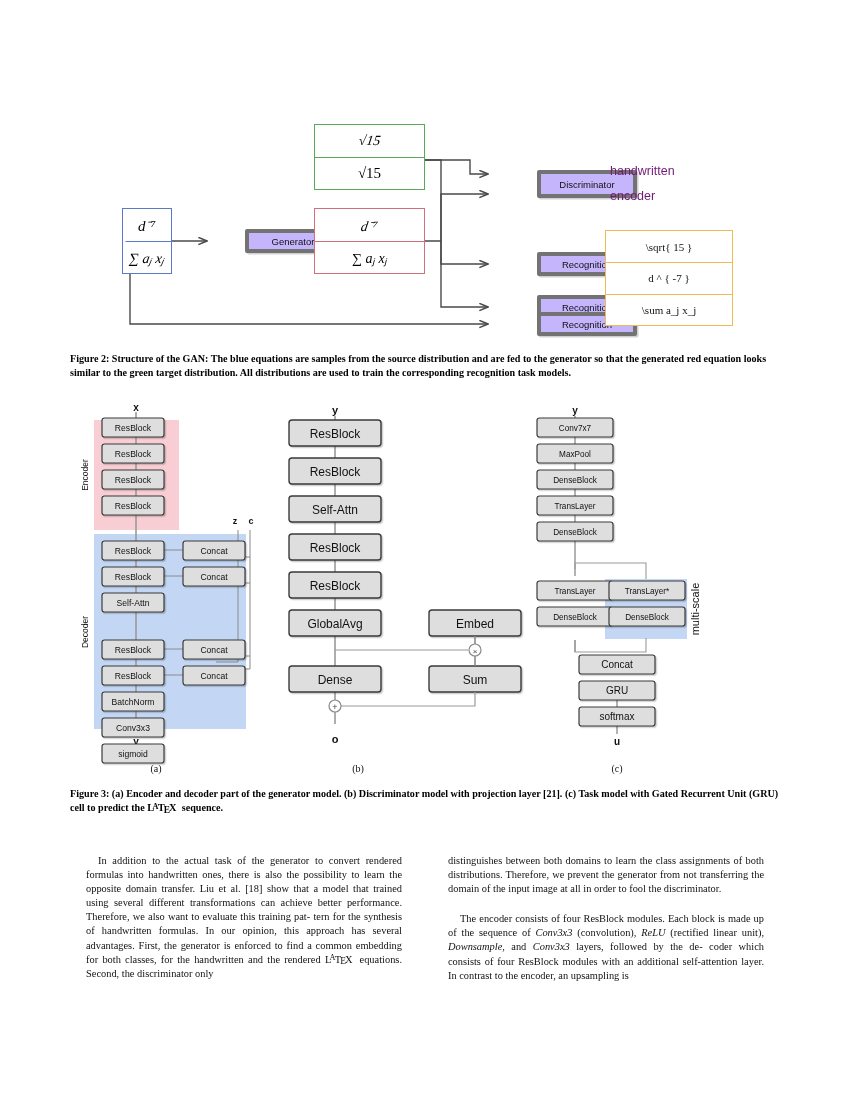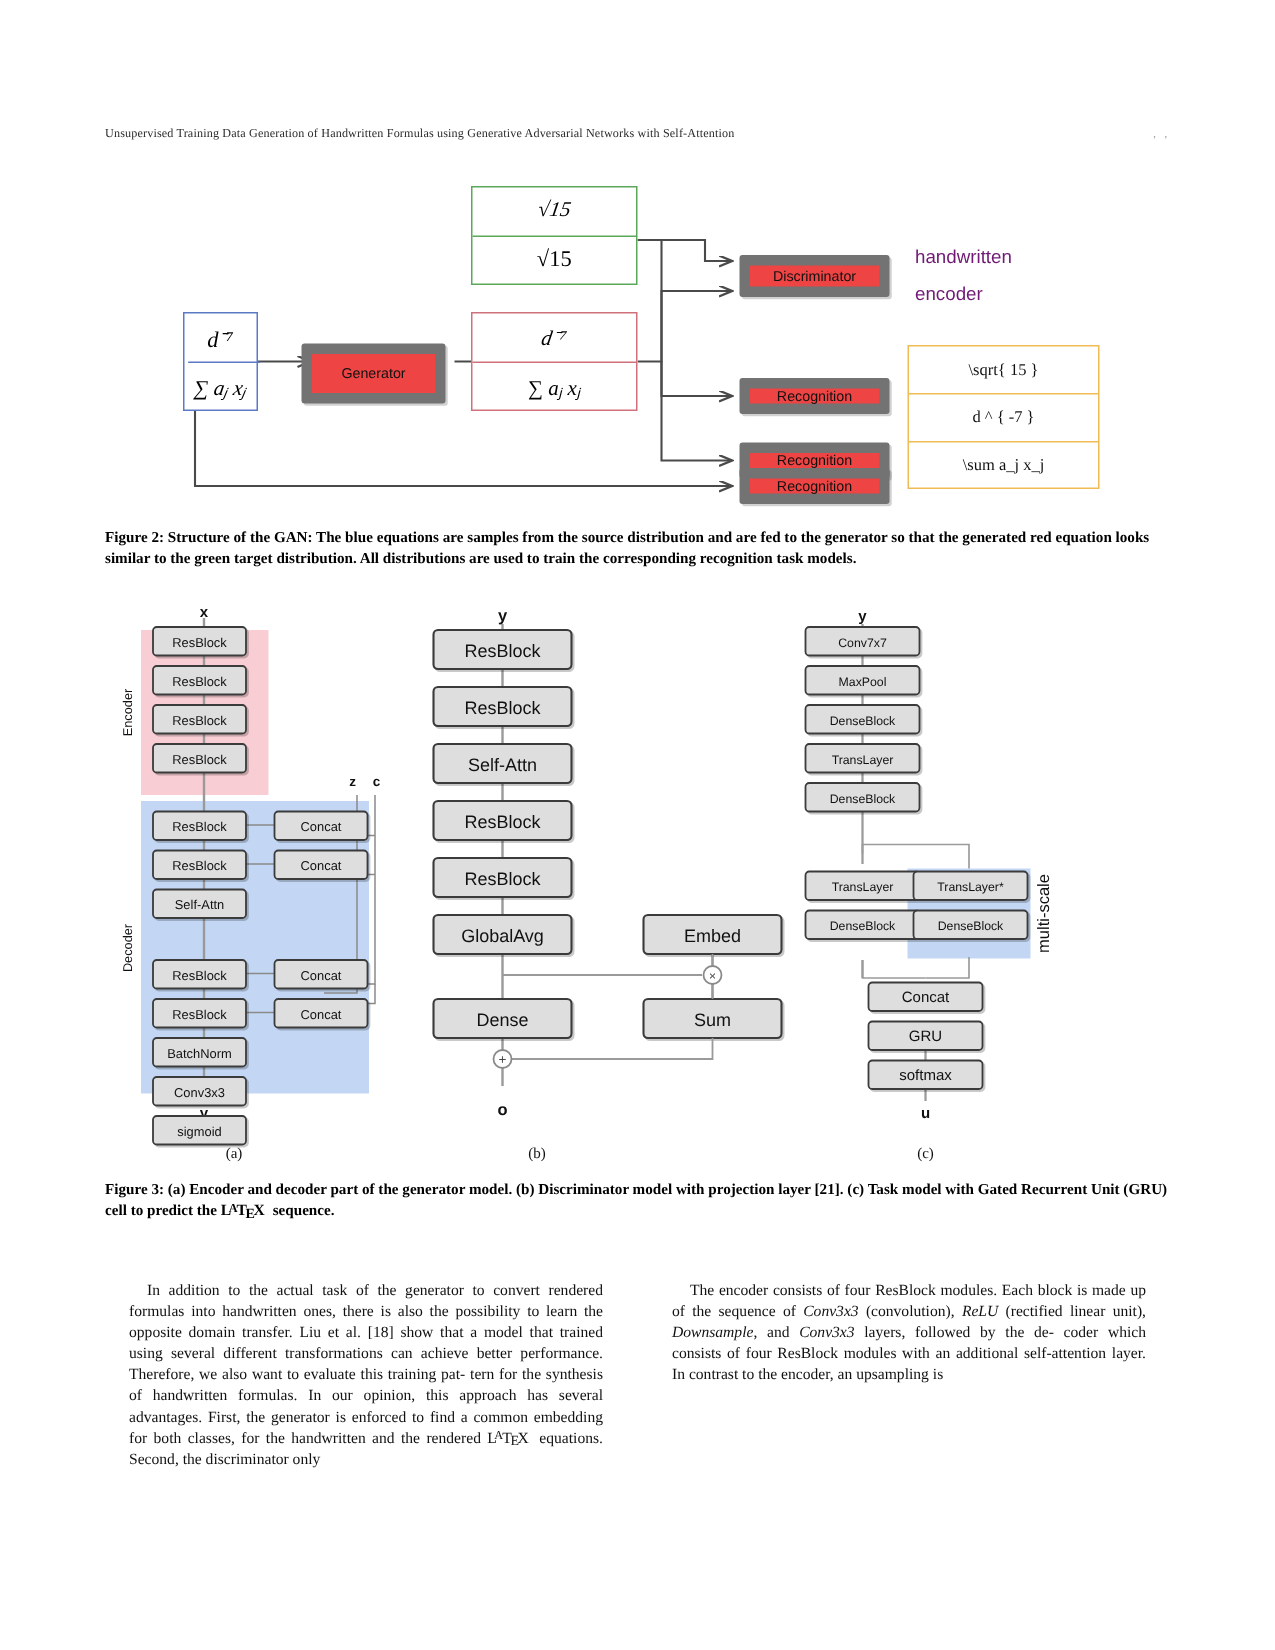--- a/index.html
+++ b/index.html
@@ -88,10 +88,6 @@
 
 <div class="page">
 
-  <div class="runhead">
-    <span>Unsupervised Training Data Generation of Handwritten Formulas using Generative Adversarial Networks with Self-Attention</span>
-    <span class="pnum">, ,</span>
-  </div>
 
   <div class="fig2">
 

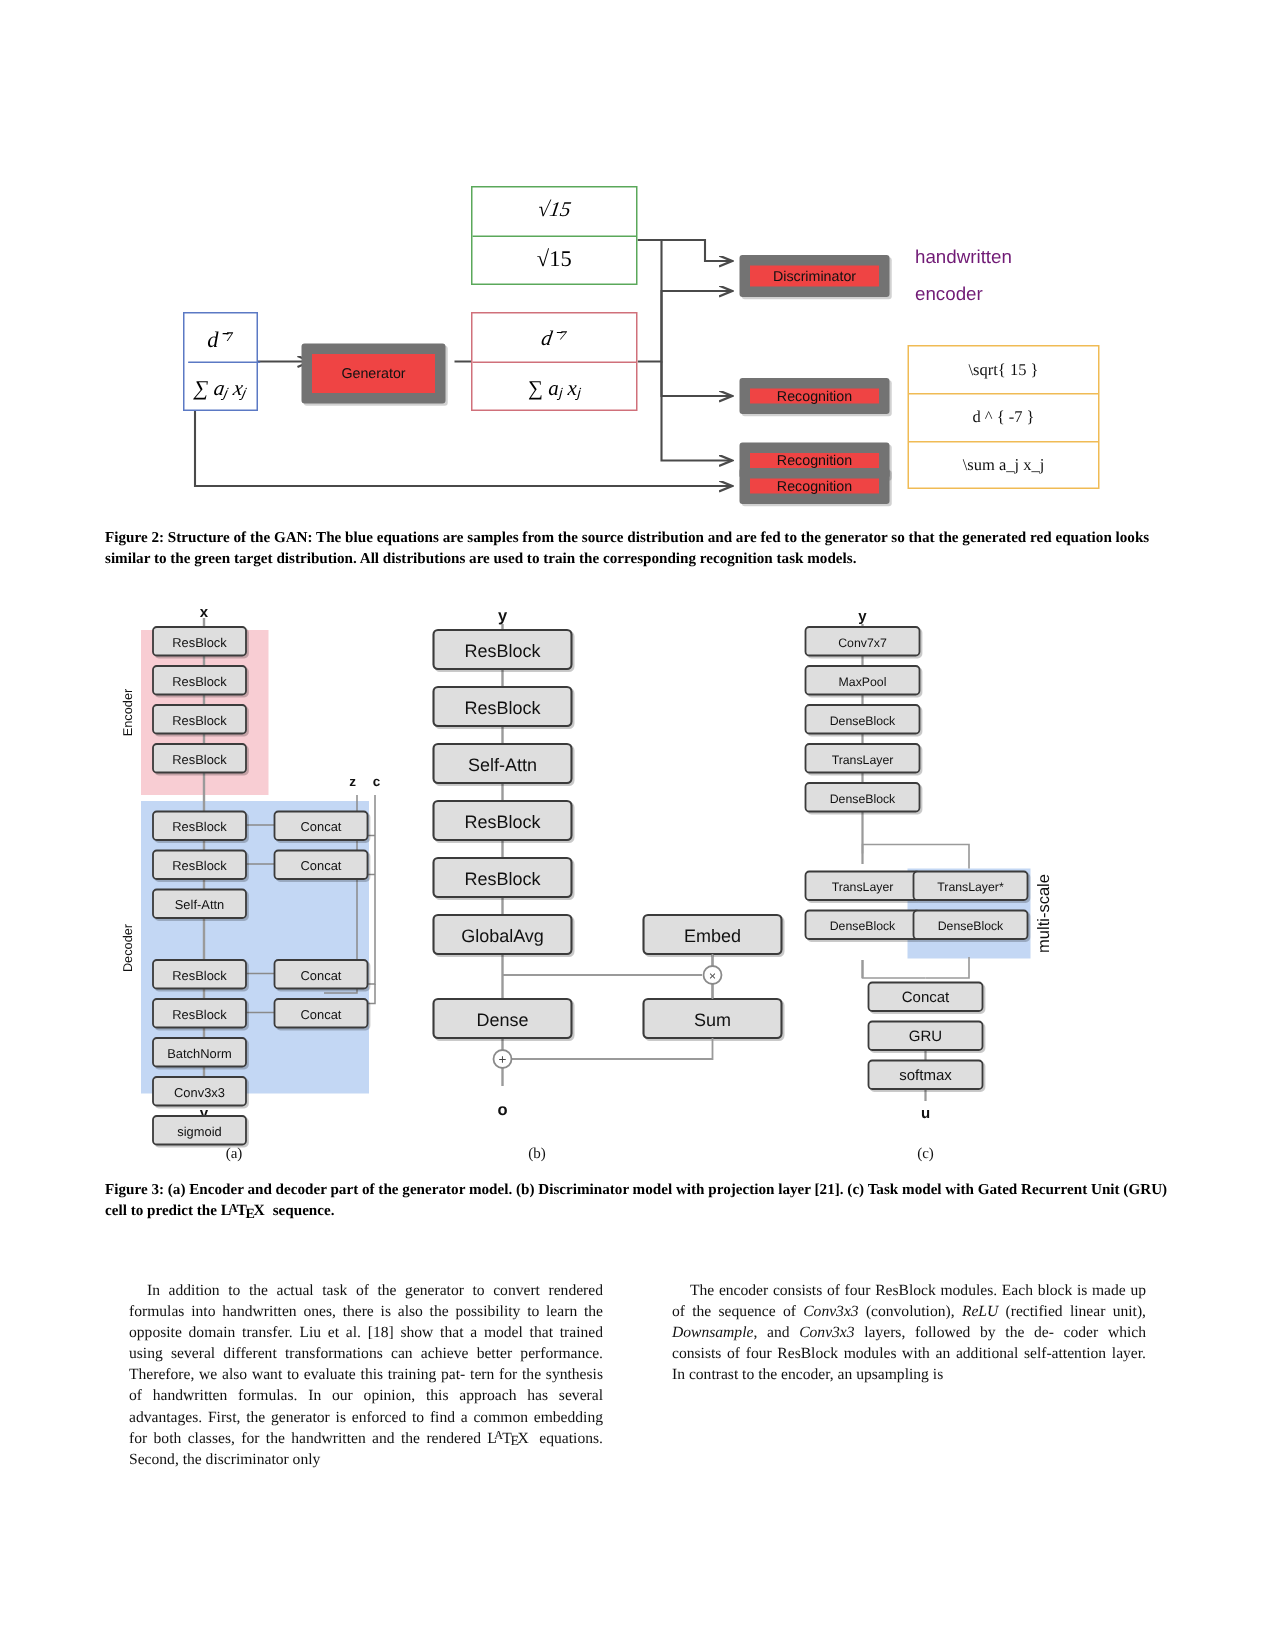--- a/index.html
+++ b/index.html
@@ -41,10 +41,11 @@
 
   .procbox{
     position:absolute;box-sizing:border-box;
-    background:#ef4444;border:7px solid #737373;border-radius:2px;
+    background:#c4b5fd;border:4px solid #737373;border-radius:2px;
     display:flex;align-items:center;justify-content:center;
     font-family:"Liberation Sans", sans-serif;font-size:9.5px;color:#111;
     box-shadow:1.5px 1.5px 0 rgba(0,0,0,.18);
+    margin-left:44px;
   }
   .lbl-hr{
     position:absolute;font-family:"Liberation Sans", sans-serif;

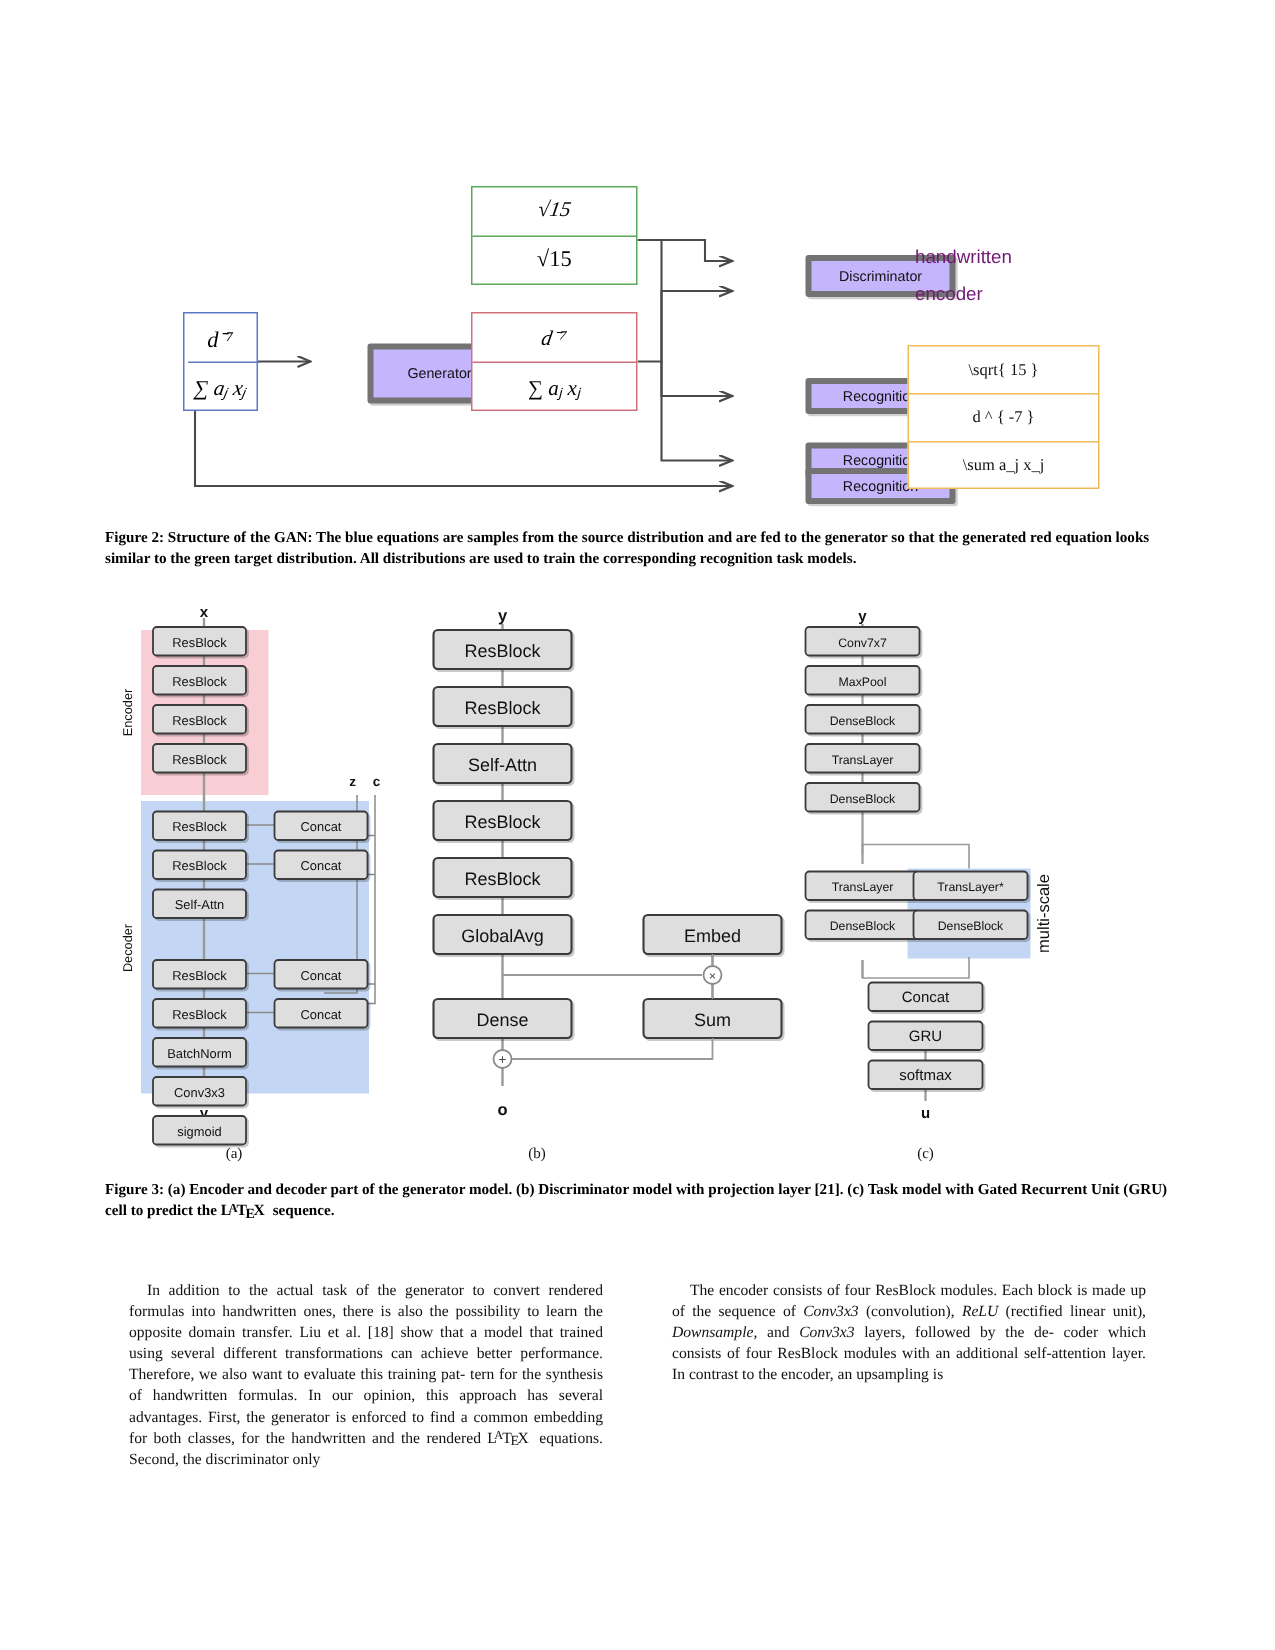--- a/index.html
+++ b/index.html
@@ -125,7 +125,7 @@
       </div>
     </div>
 
-    <div class="procbox" style="left:131px;top:117px;width:96px;height:40px;">Generator</div>
+    <div class="procbox" style="left:131px;top:117px;width:96px;height:24px;">Generator</div>
 
     <div class="eqbox green" style="left:244px;top:12px;width:111px;height:66px;">
       <div class="cell hw">

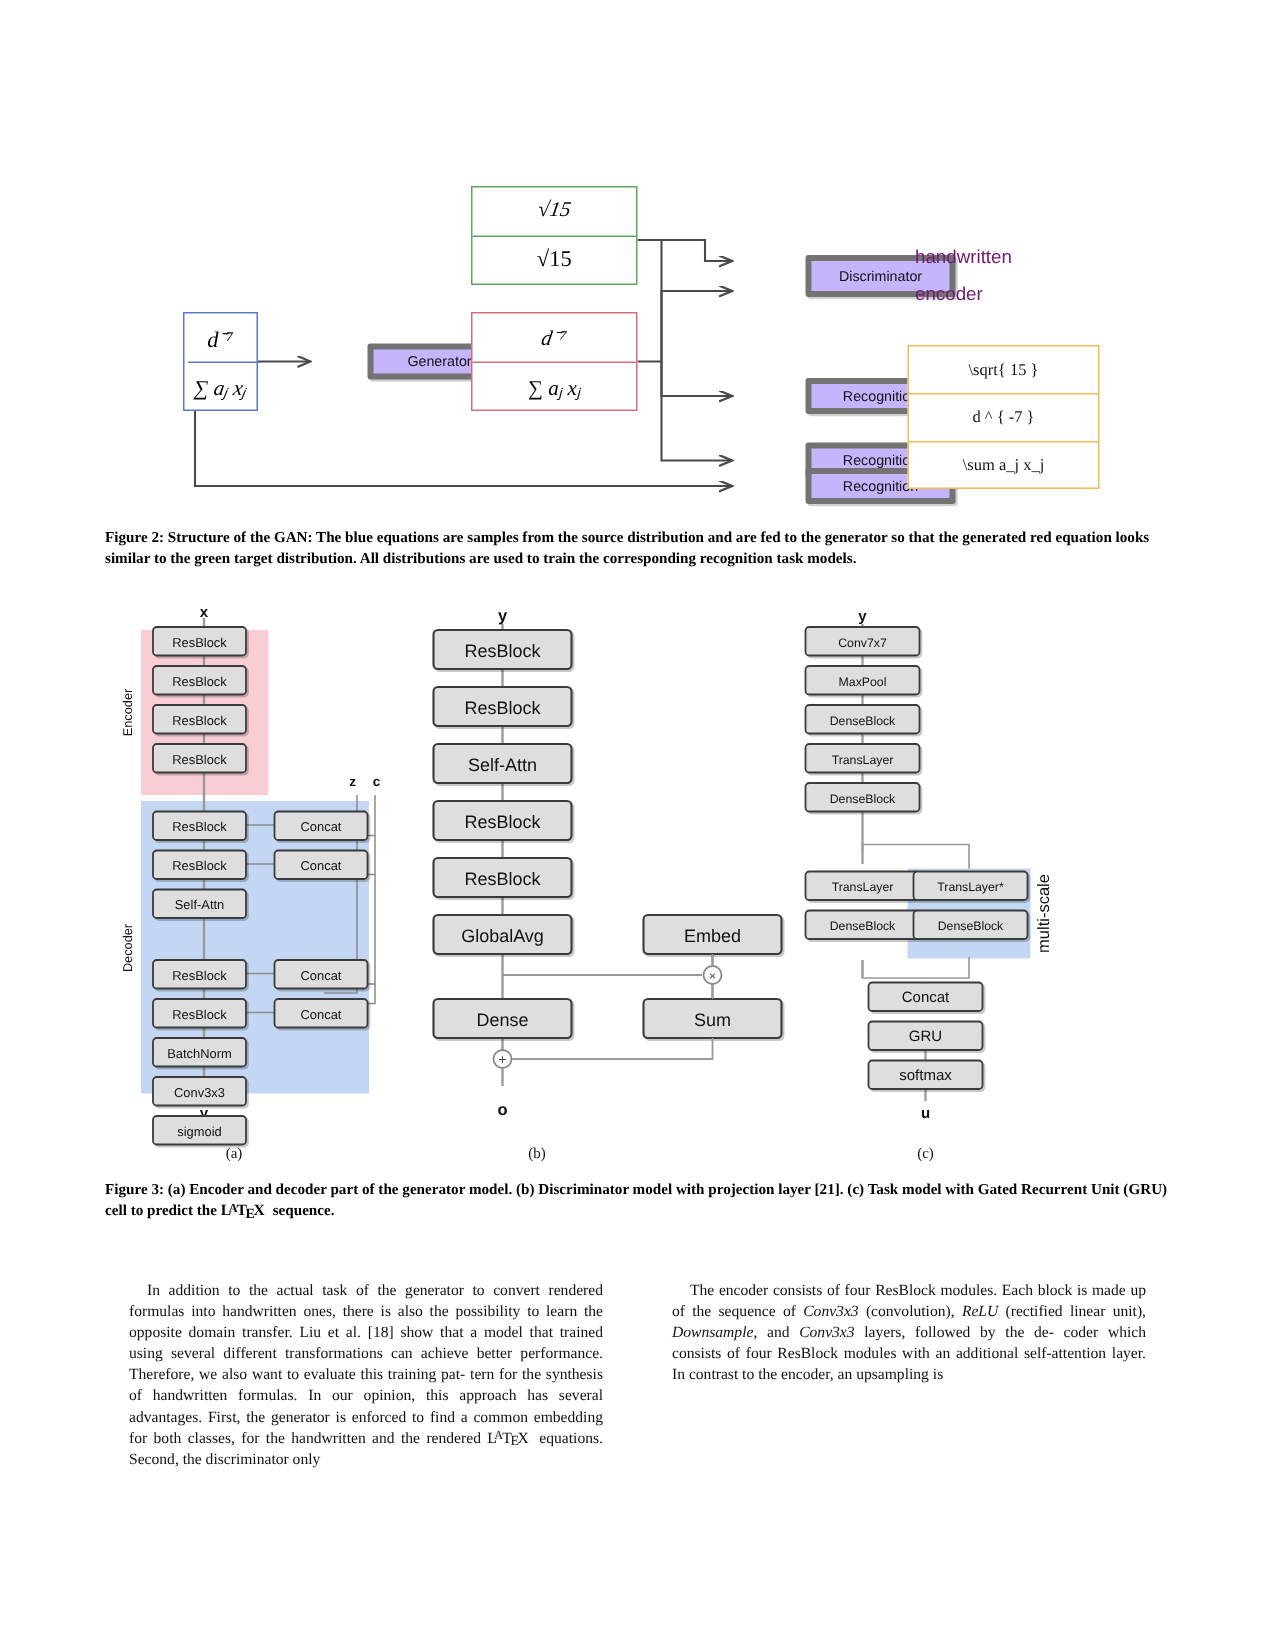--- a/index.html
+++ b/index.html
@@ -374,6 +374,10 @@
   </div>
 
   <div class="col right">
+    <p class="noind">distinguishes between both domains to learn the class assignments
+      of both distributions. Therefore, we prevent the generator from not
+      transferring the domain of the input image at all in order to fool
+      the discriminator.</p>
     <p>The encoder consists of four ResBlock modules. Each block is
       made up of the sequence of <span class="it">Conv3x3</span> (convolution), <span class="it">ReLU</span> (rectified
       linear unit), <span class="it">Downsample</span>, and <span class="it">Conv3x3</span> layers, followed by the de-

